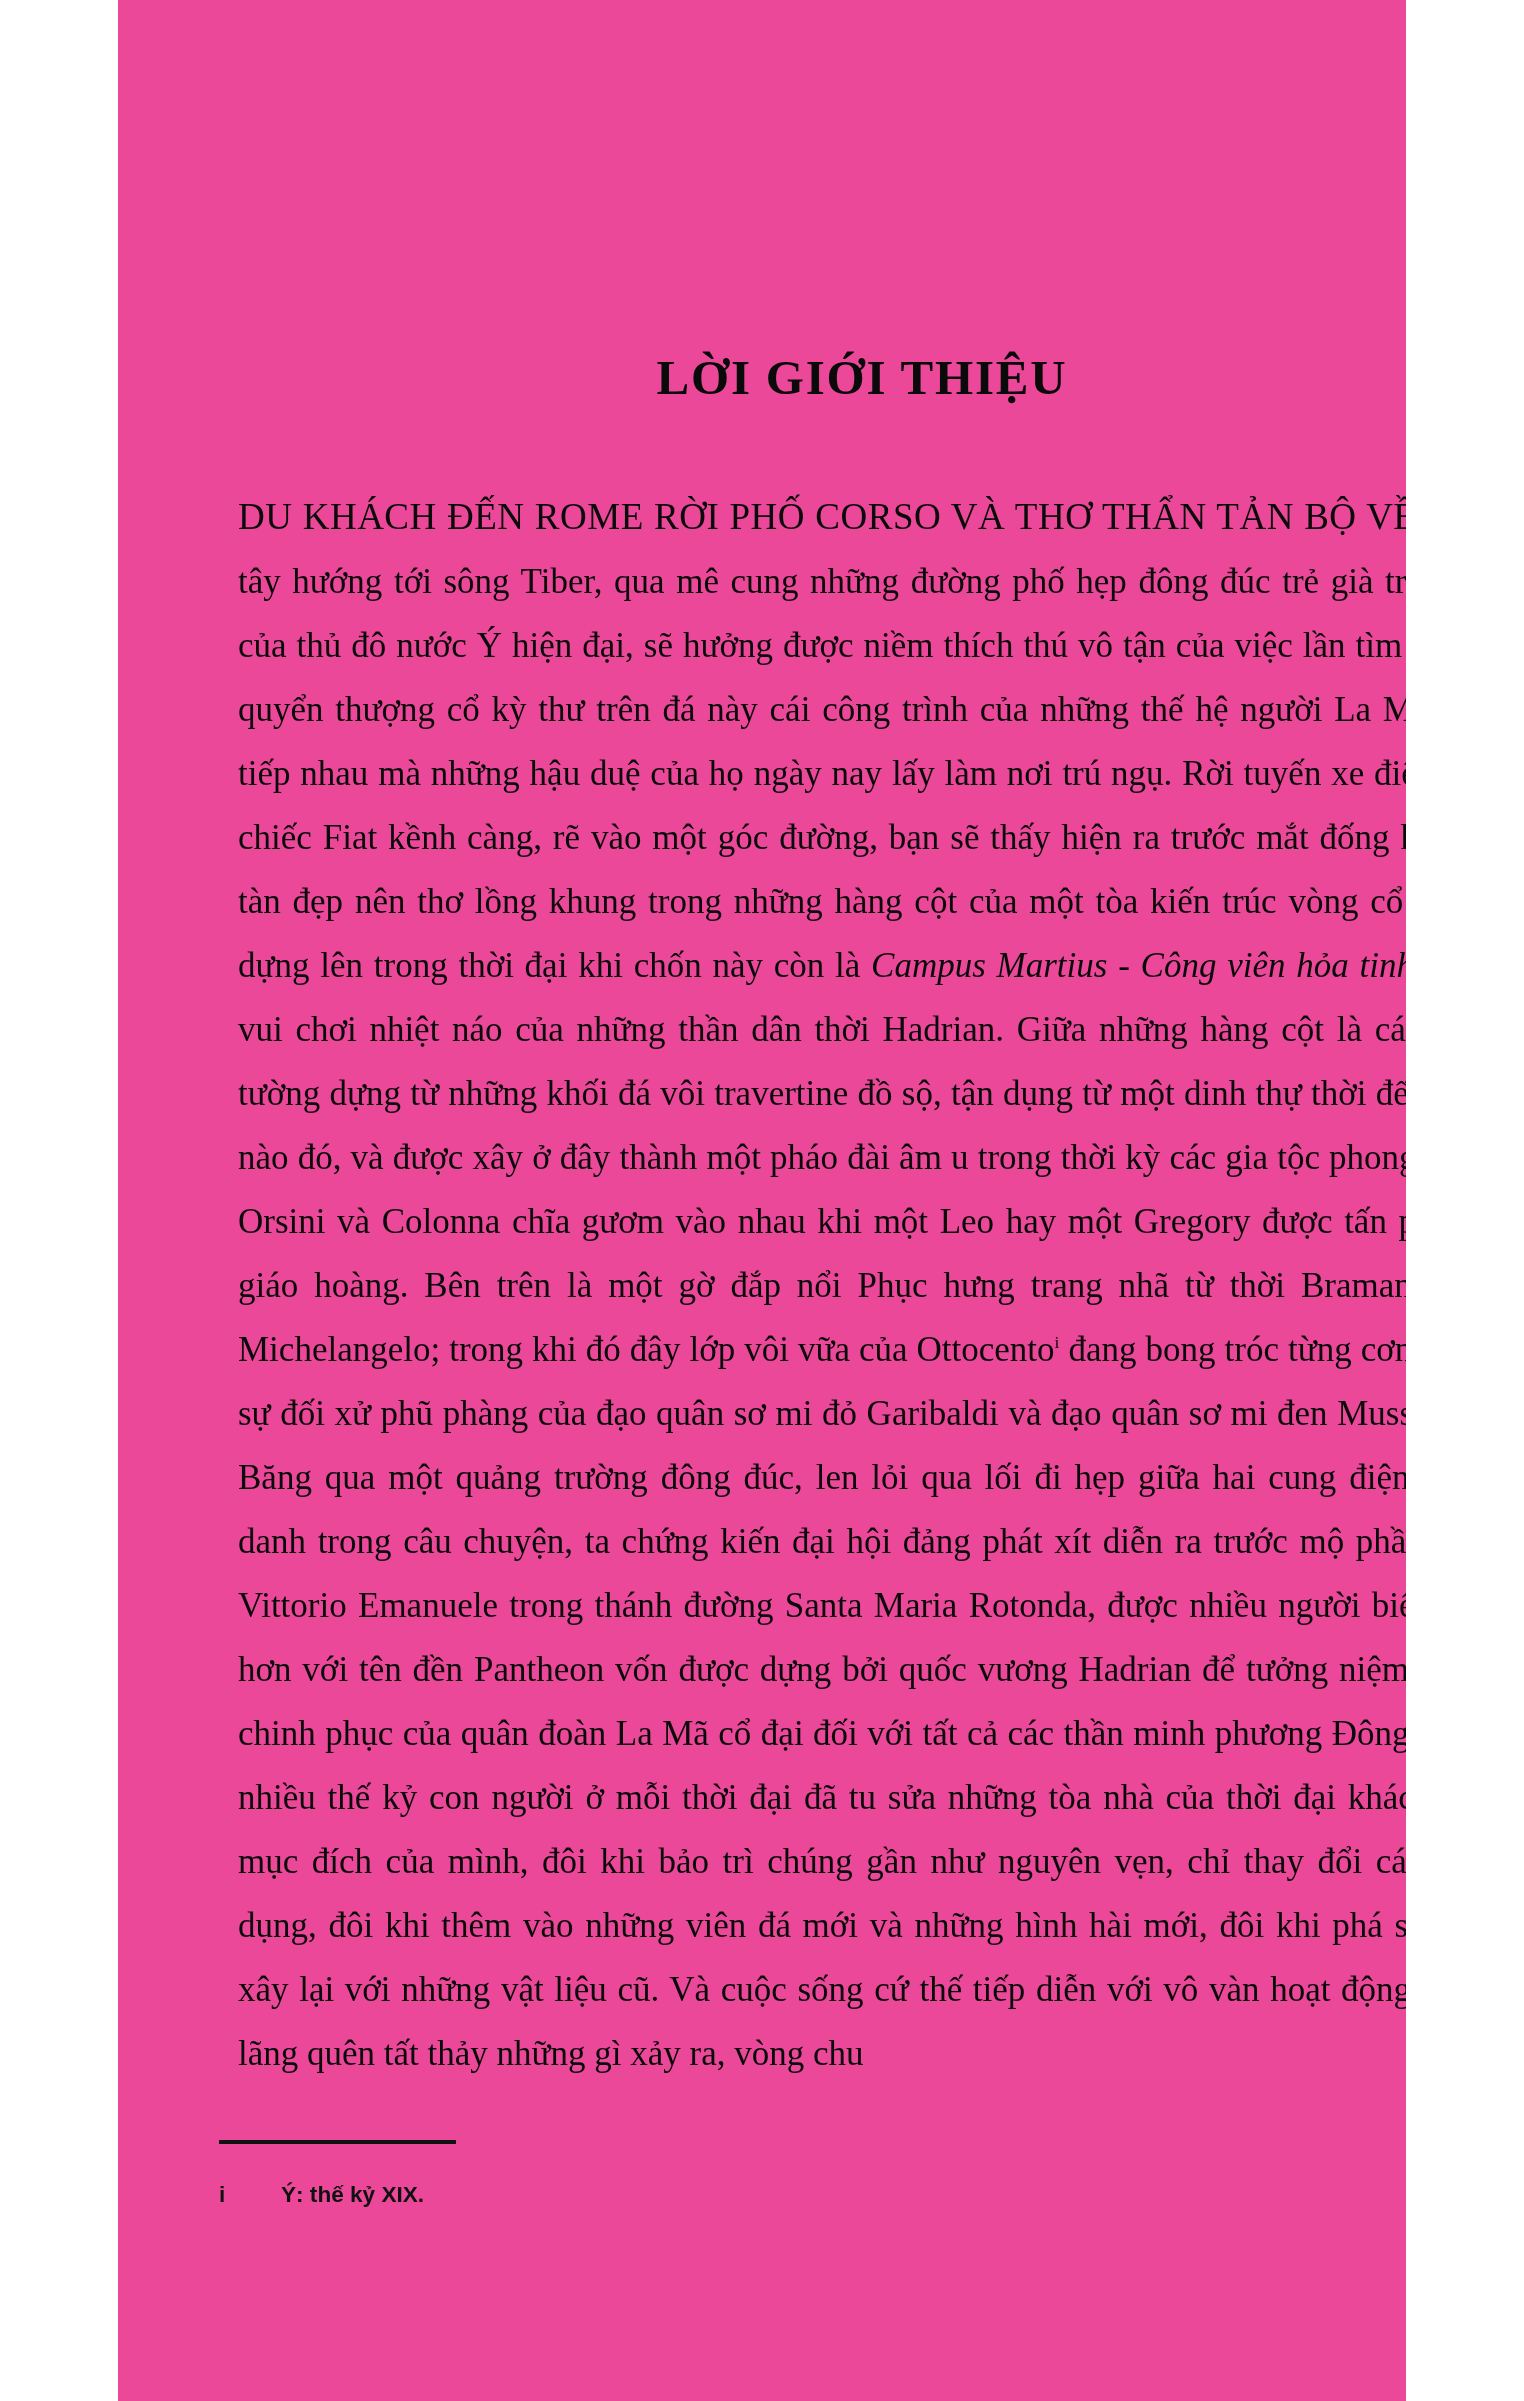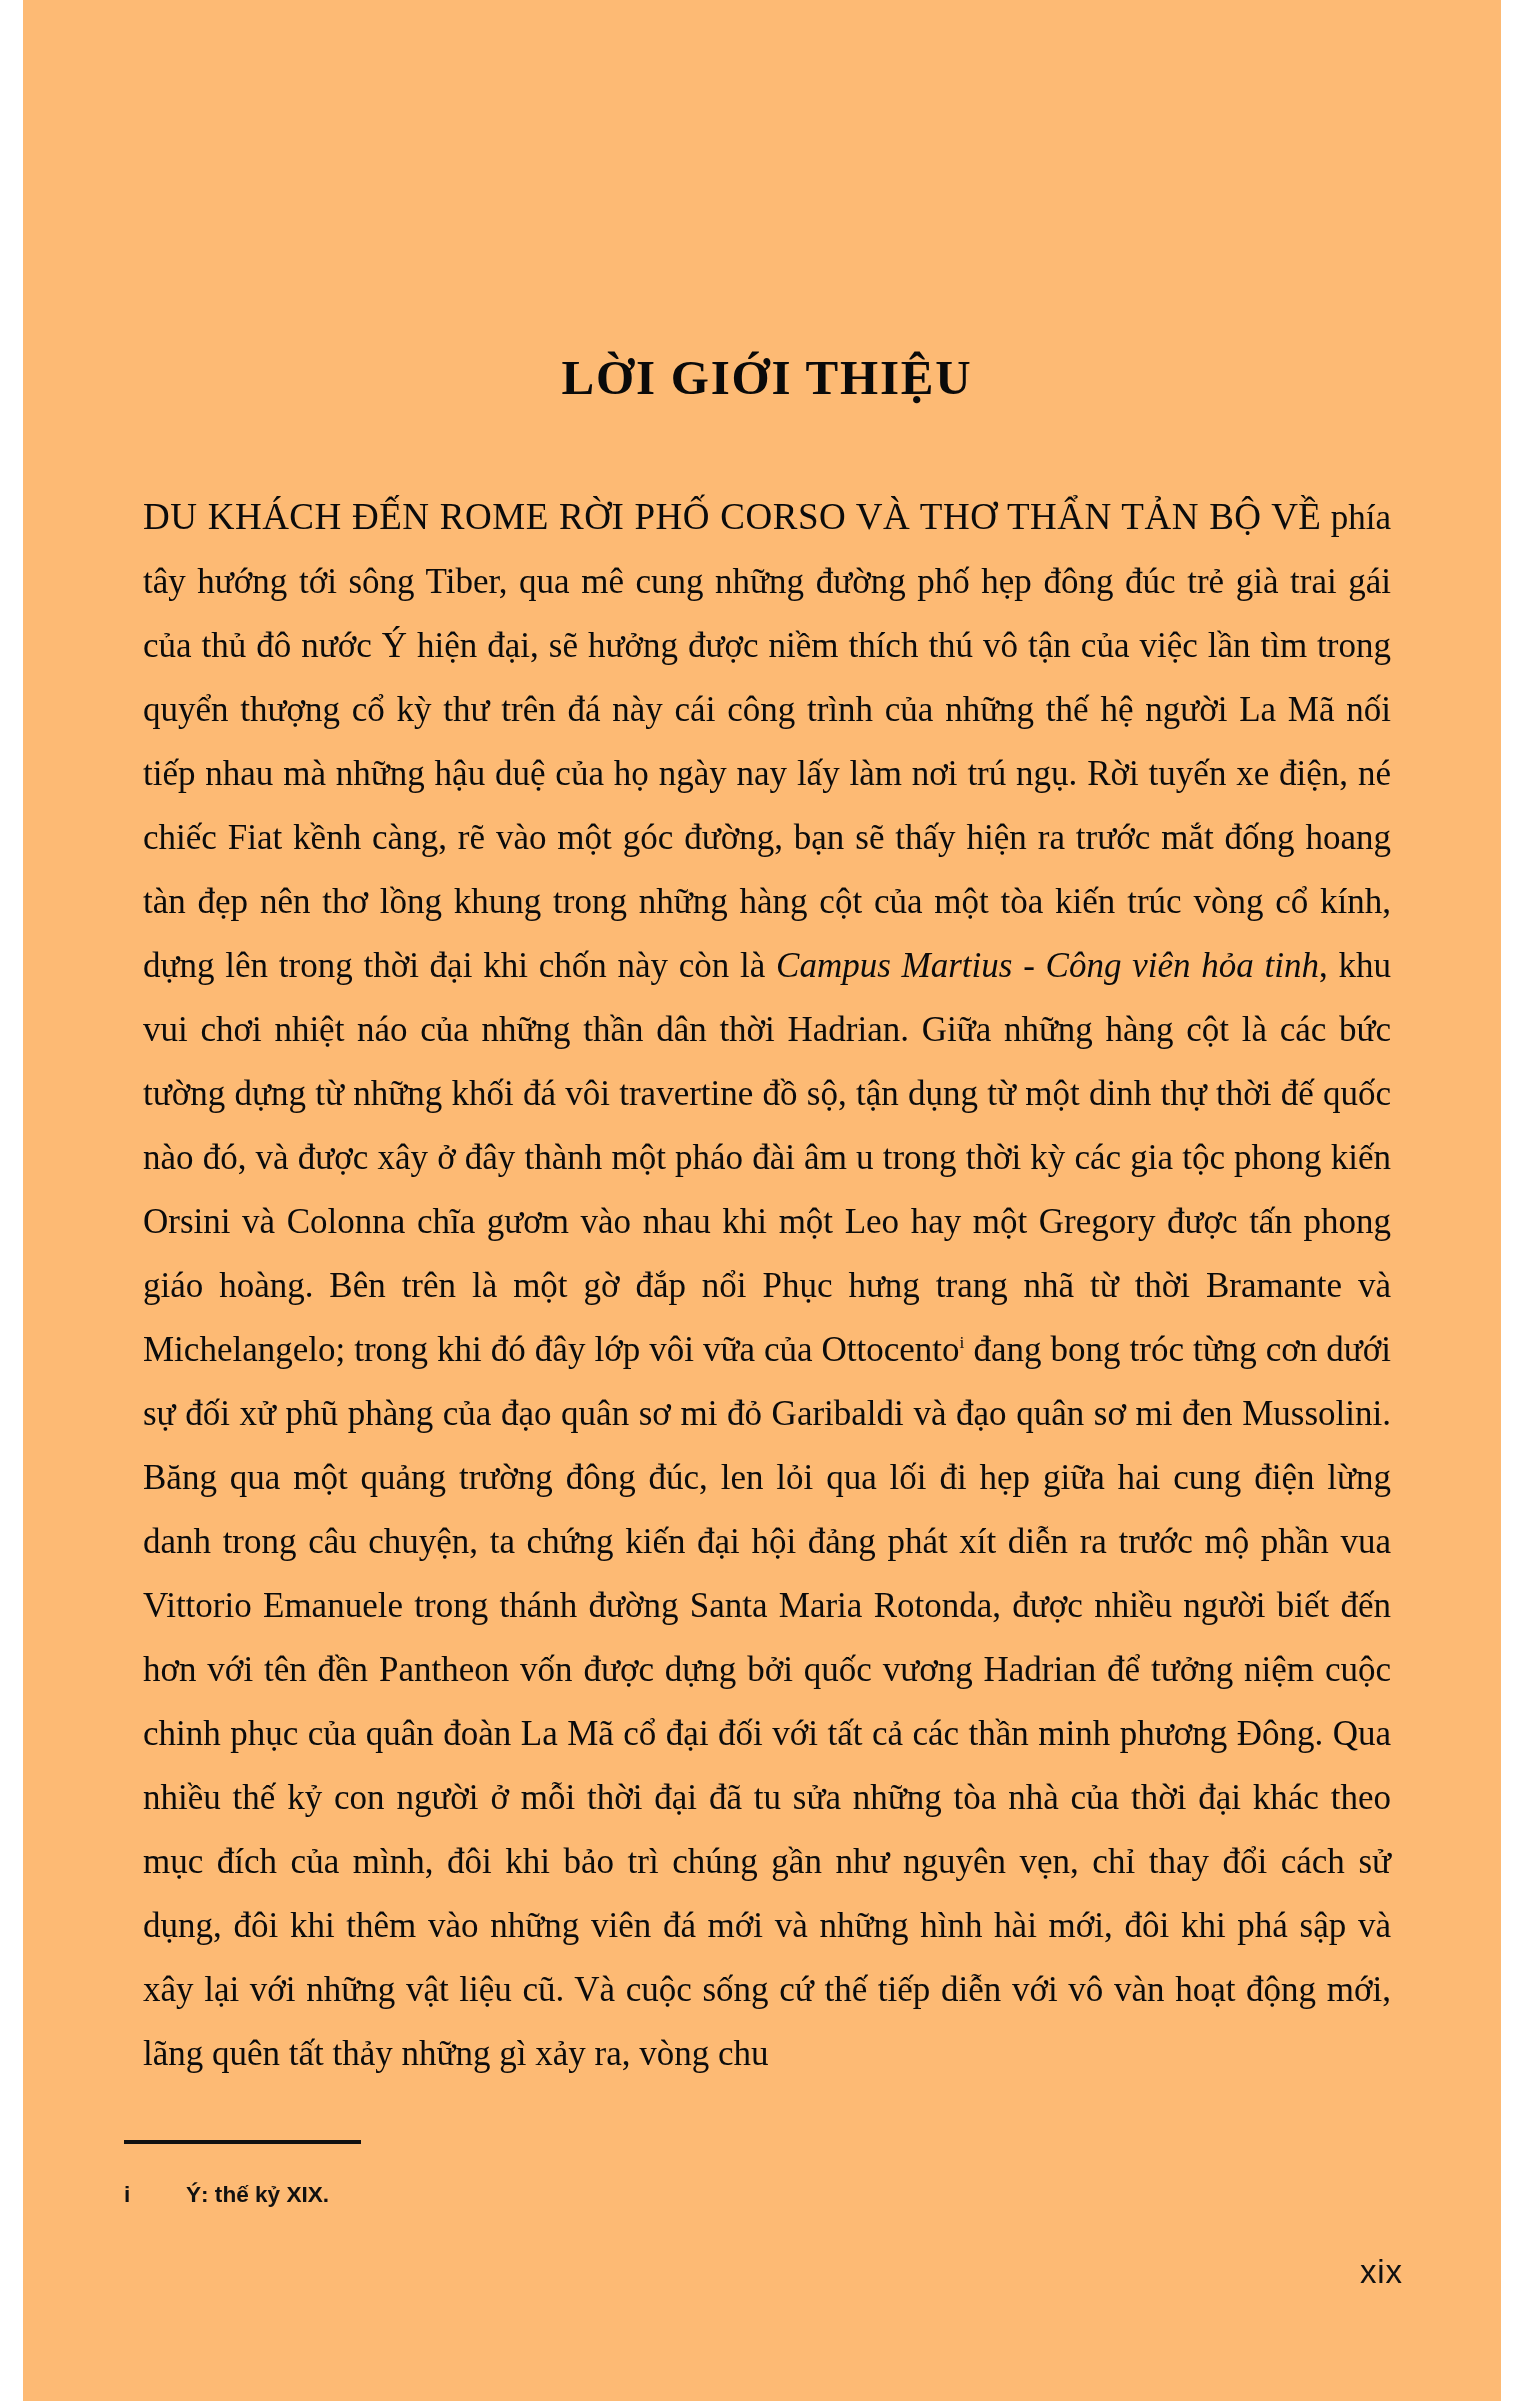--- a/index.html
+++ b/index.html
@@ -10,9 +10,9 @@
   }
   .page {
     position: relative;
-    width: 1478px;
+    width: 1288px;
     height: 2401px;
-    background: #fdba74;
+    background: #ec4899;
     margin: 0 auto;
     overflow: hidden;
     box-sizing: border-box;

